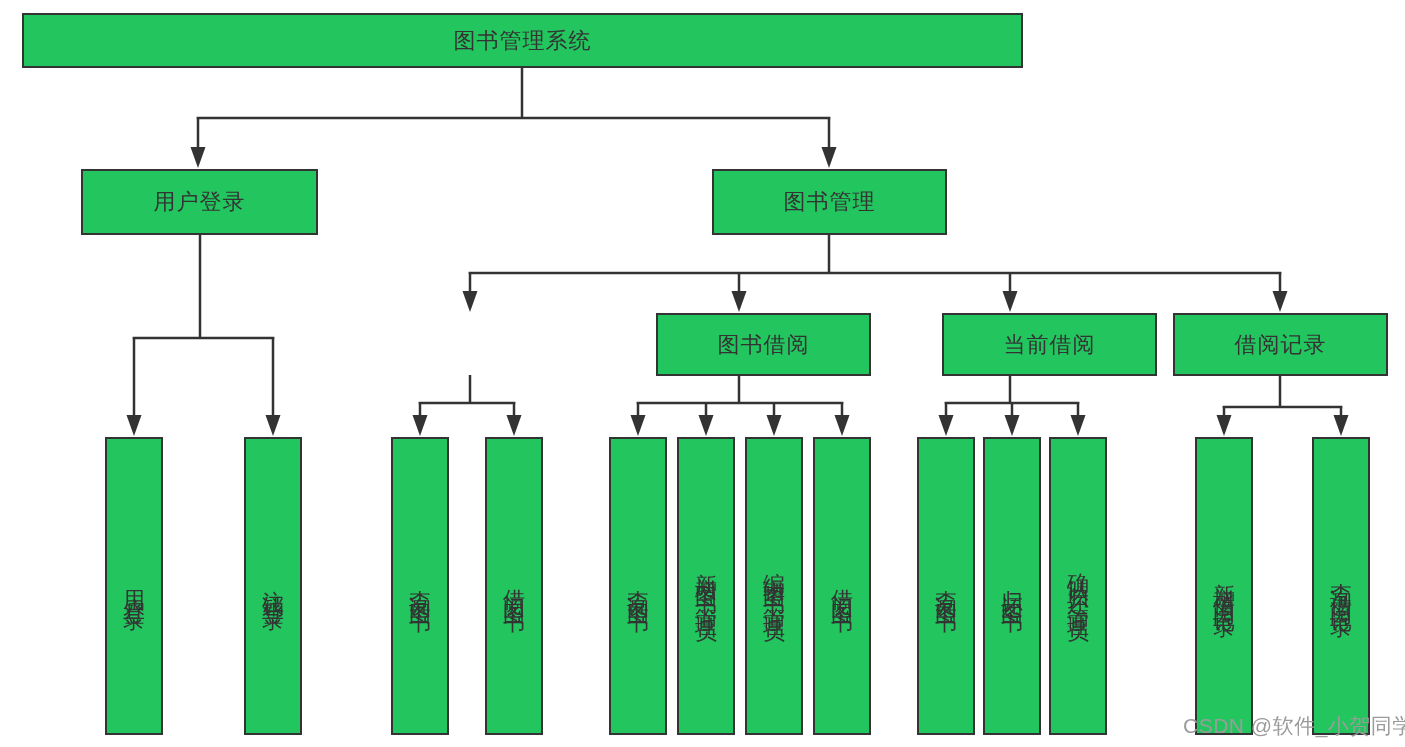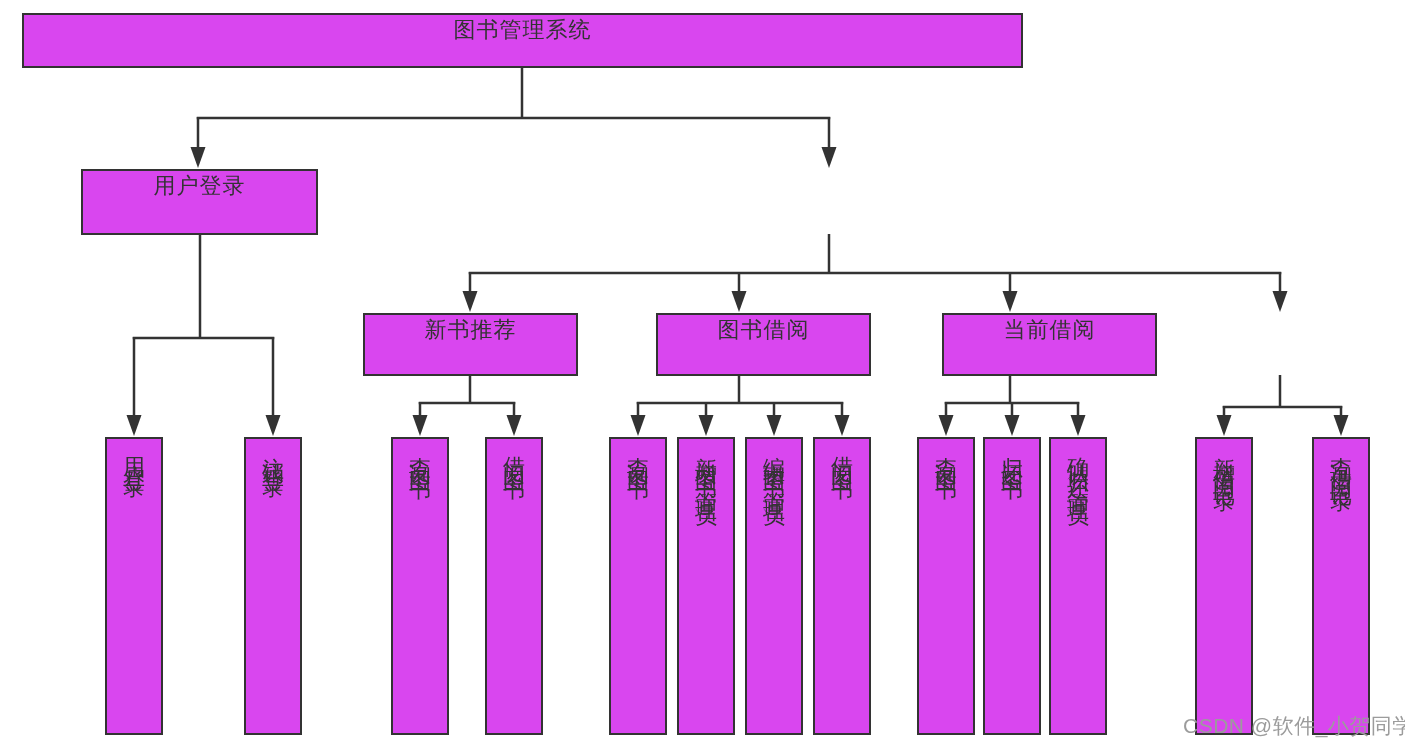--- a/index.html
+++ b/index.html
@@ -15,8 +15,8 @@
     position:absolute;
     box-sizing:border-box;
     border:2.5px solid #333333;
-    background:#d946ef;
-    display:flex;justify-content:center;
+    background:#22c55e;
+    display:flex;align-items:center;justify-content:center;
     color:#333333;
     z-index:2;
   }

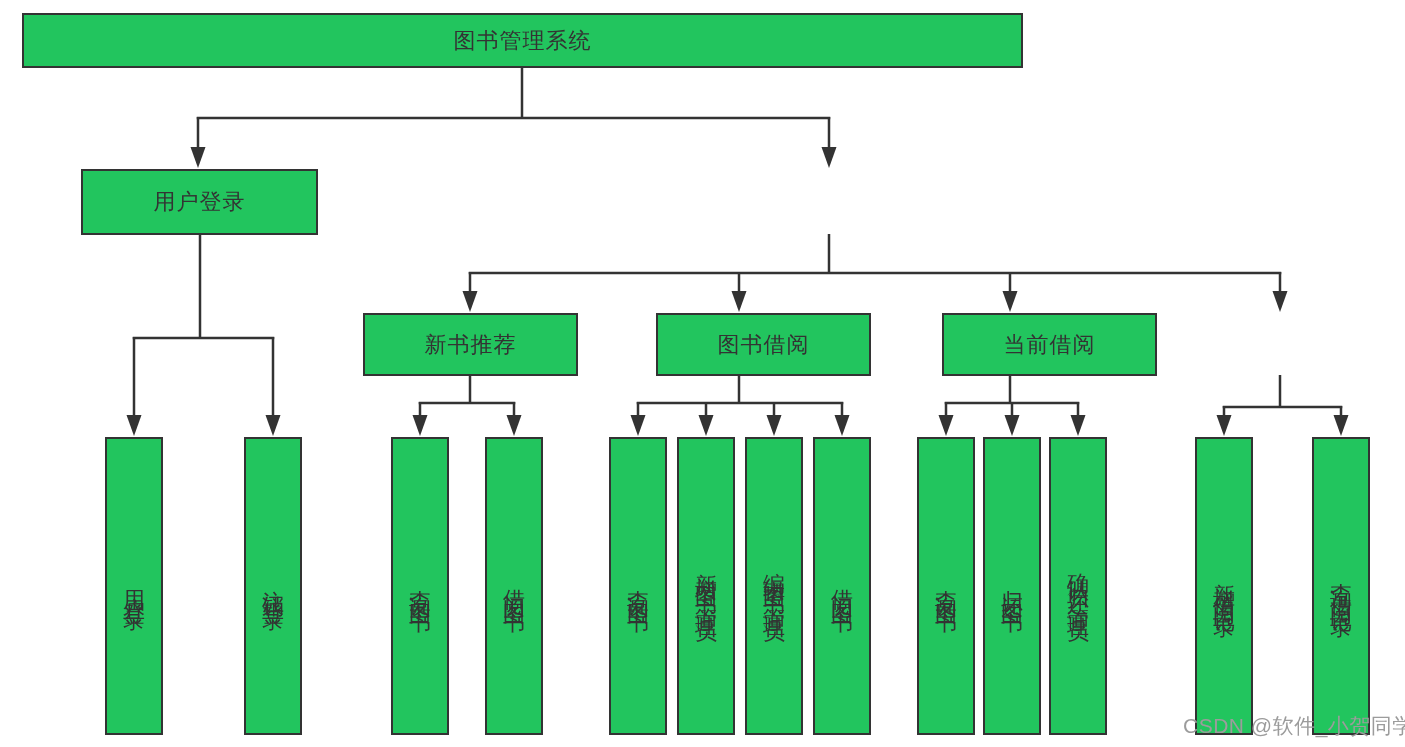--- a/index.html
+++ b/index.html
@@ -122,6 +122,9 @@
   <div class="node h" style="left:81px;top:169px;width:237px;height:66px;">
     <span>用户登录</span>
   </div>
+  <div class="node h" style="left:712px;top:169px;width:235px;height:66px;">
+    <span>图书管理</span>
+  </div>
 
   <div class="node h" style="left:363px;top:313px;width:215px;height:63px;">
     <span>新书推荐</span>

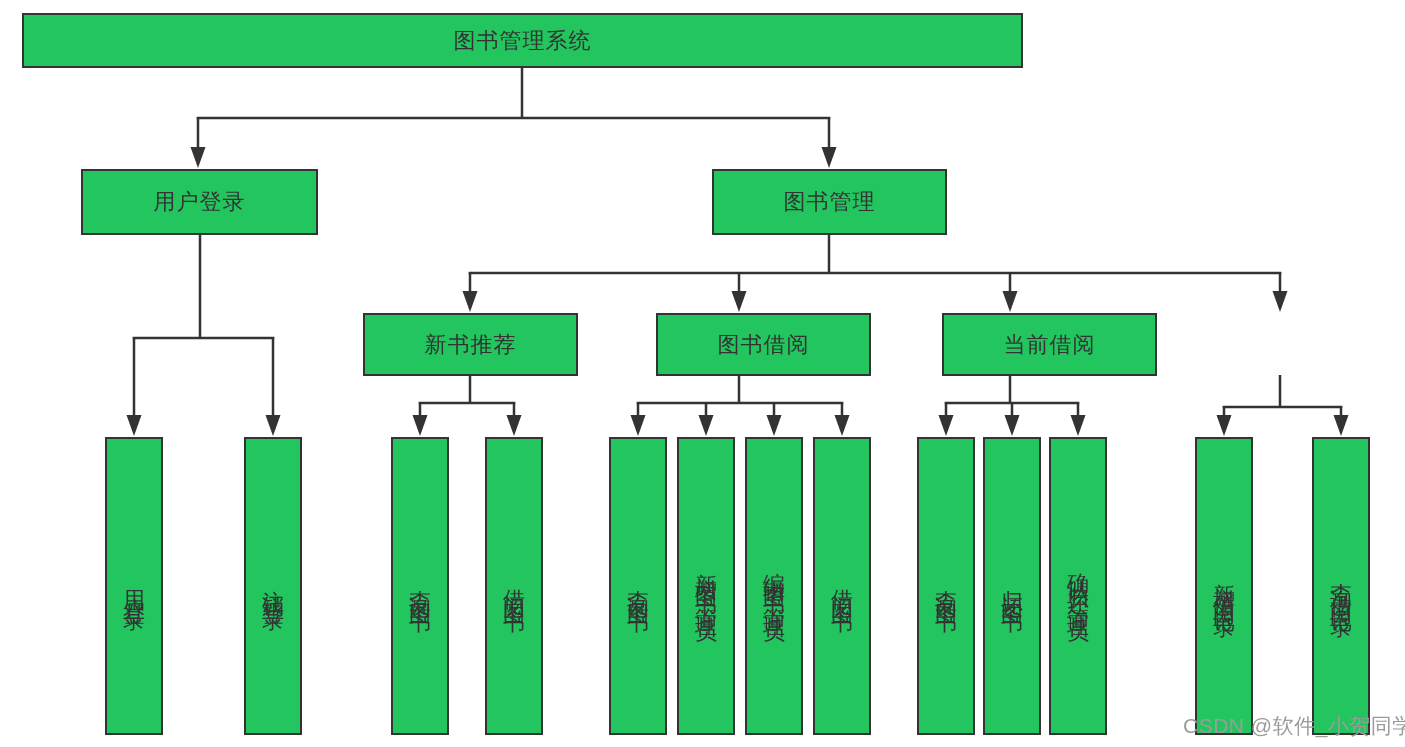--- a/index.html
+++ b/index.html
@@ -126,9 +126,6 @@
     <span>图书管理</span>
   </div>
 
-  <div class="node h" style="left:363px;top:313px;width:215px;height:63px;">
-    <span>新书推荐</span>
-  </div>
   <div class="node h" style="left:656px;top:313px;width:215px;height:63px;">
     <span>图书借阅</span>
   </div>

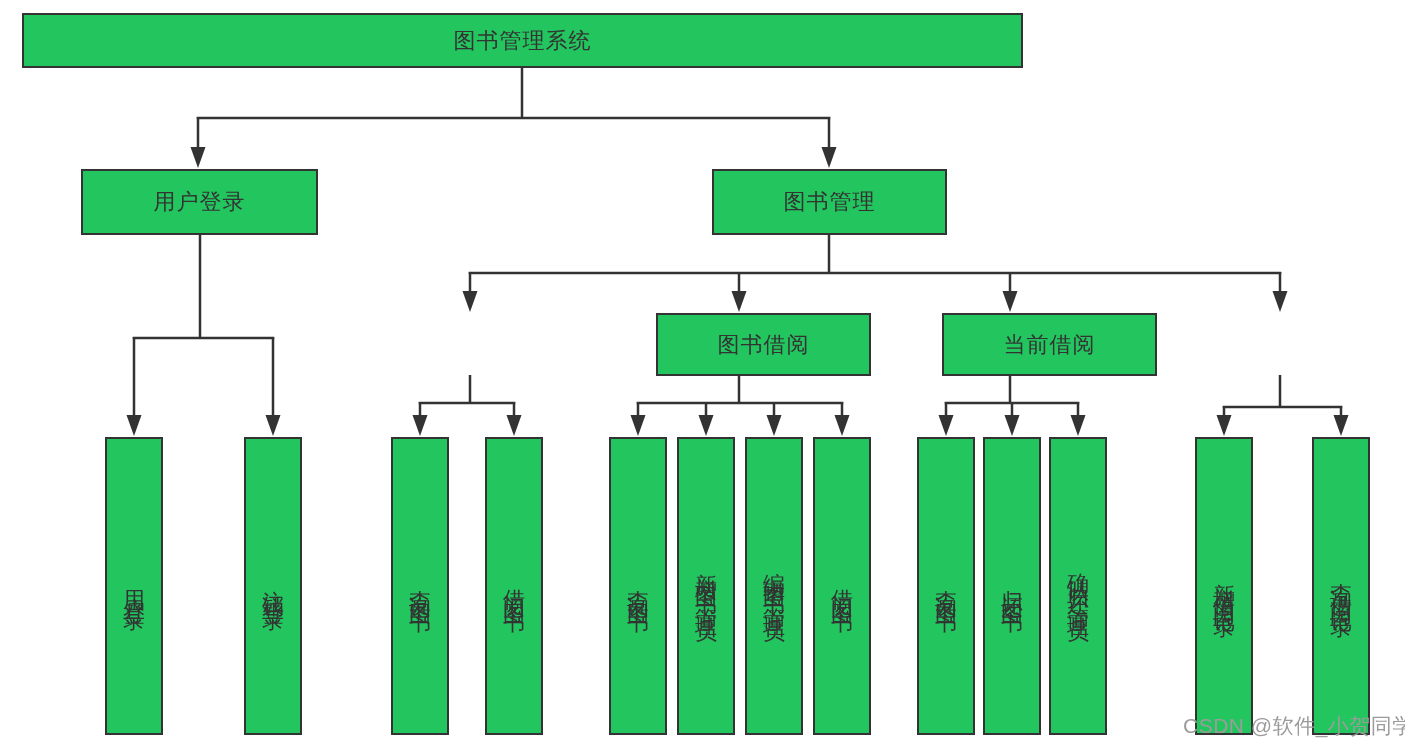--- a/index.html
+++ b/index.html
@@ -132,6 +132,9 @@
   <div class="node h" style="left:902px;top:313px;width:215px;height:63px;margin-left:40px;">
     <span>当前借阅</span>
   </div>
+  <div class="node h" style="left:1173px;top:313px;width:215px;height:63px;">
+    <span>借阅记录</span>
+  </div>
 
   <div class="node leaf" style="left:105px;">
     <span class="vtext">用户登录</span>

